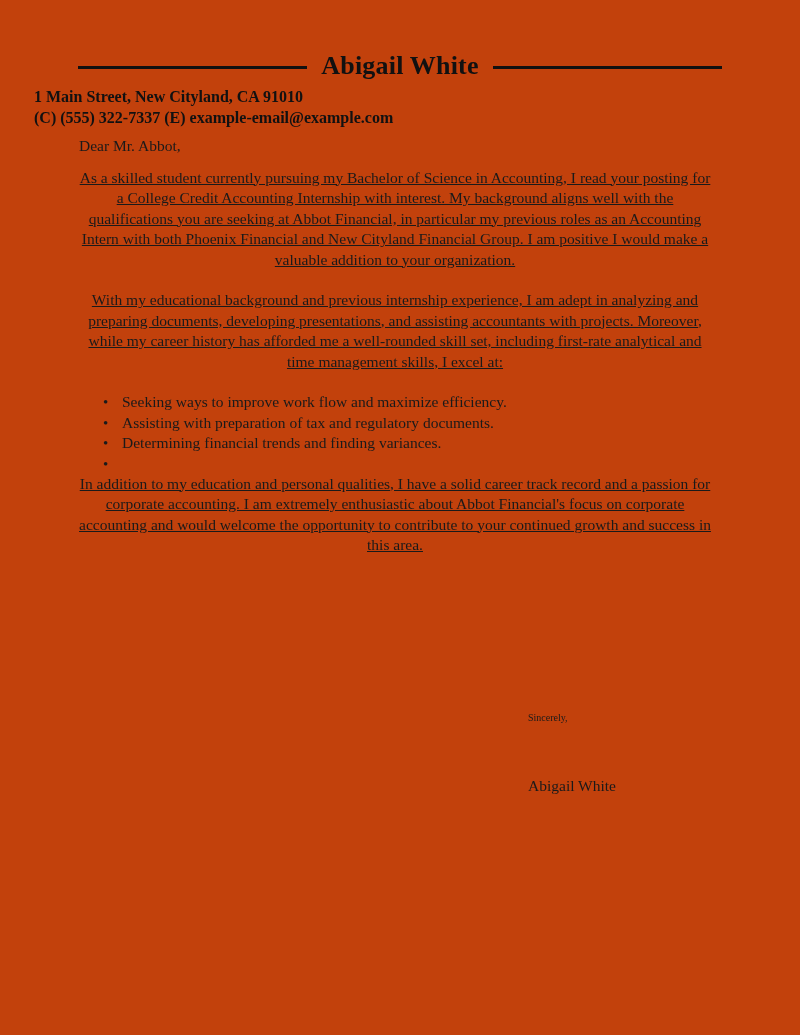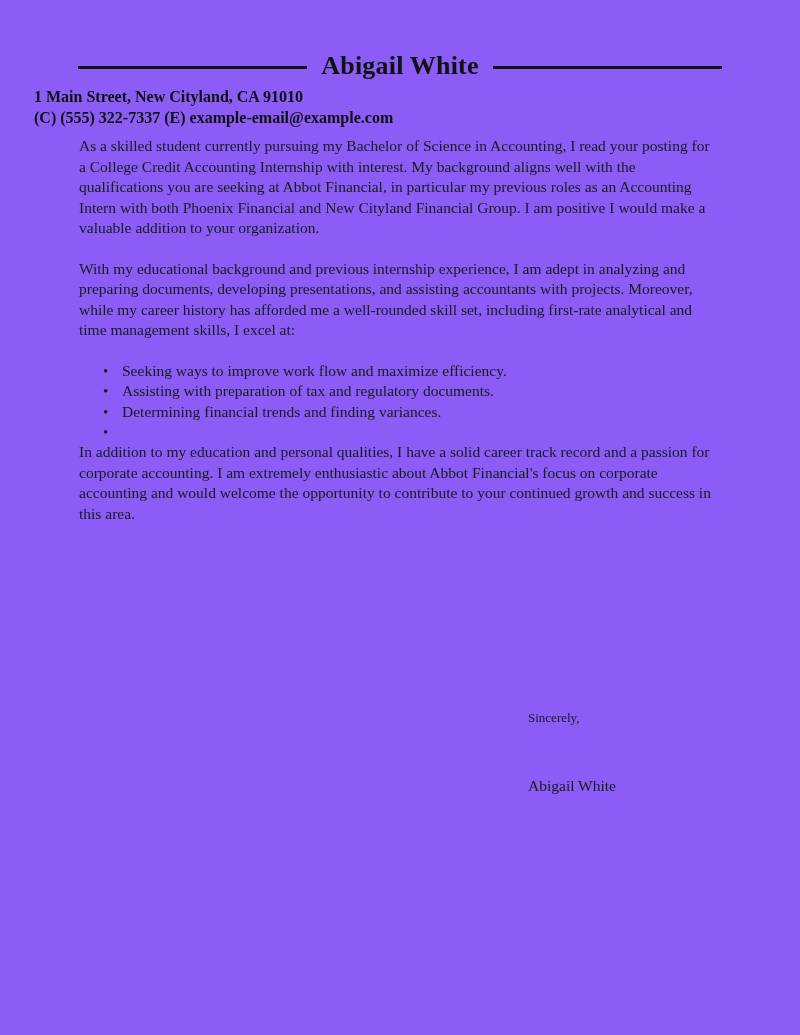--- a/index.html
+++ b/index.html
@@ -19,7 +19,7 @@
   .page {
     position: absolute;
     inset: 0;
-    background: #8b5cf6;
+    background: #c2410c;
   }
 
   

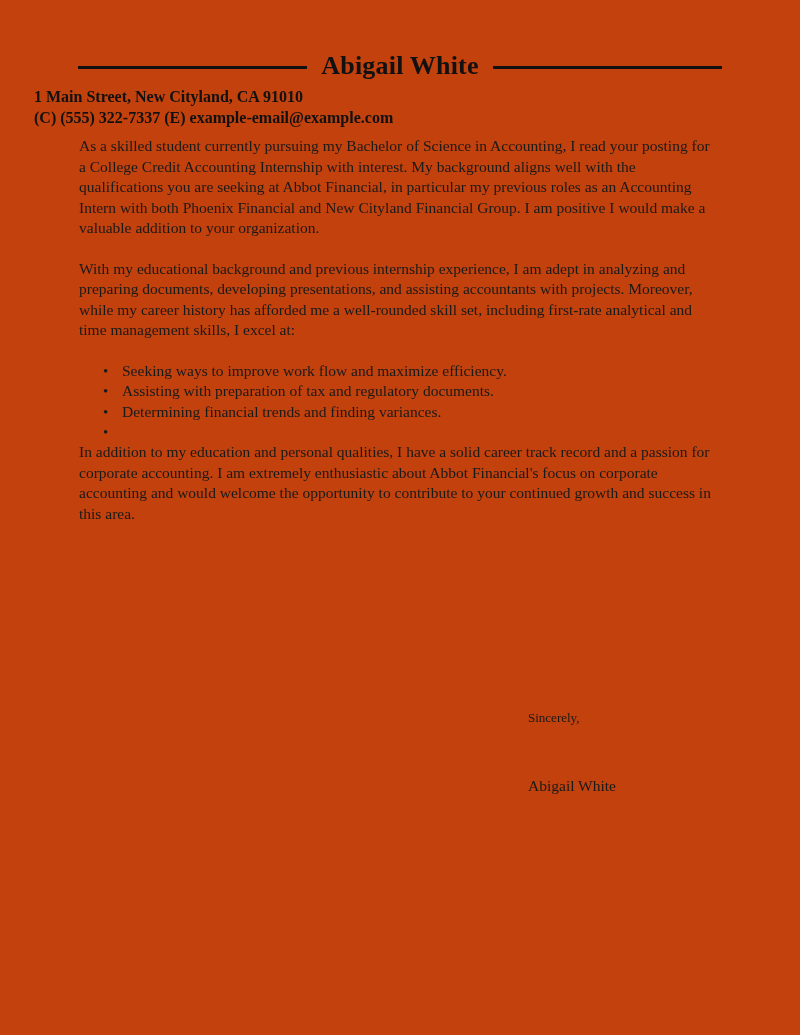--- a/index.html
+++ b/index.html
@@ -156,6 +156,7 @@
 
   <div class="body-block">
 
+    <p class="salutation">Dear Mr. Abbot,</p>
 
     <p class="para">As a skilled student currently pursuing my Bachelor of Science in Accounting, I read your posting for a College Credit Accounting Internship with interest. My background aligns well with the qualifications you are seeking at Abbot Financial, in particular my previous roles as an Accounting Intern with both Phoenix Financial and New Cityland Financial Group. I am positive I would make a valuable addition to your organization.</p>
 

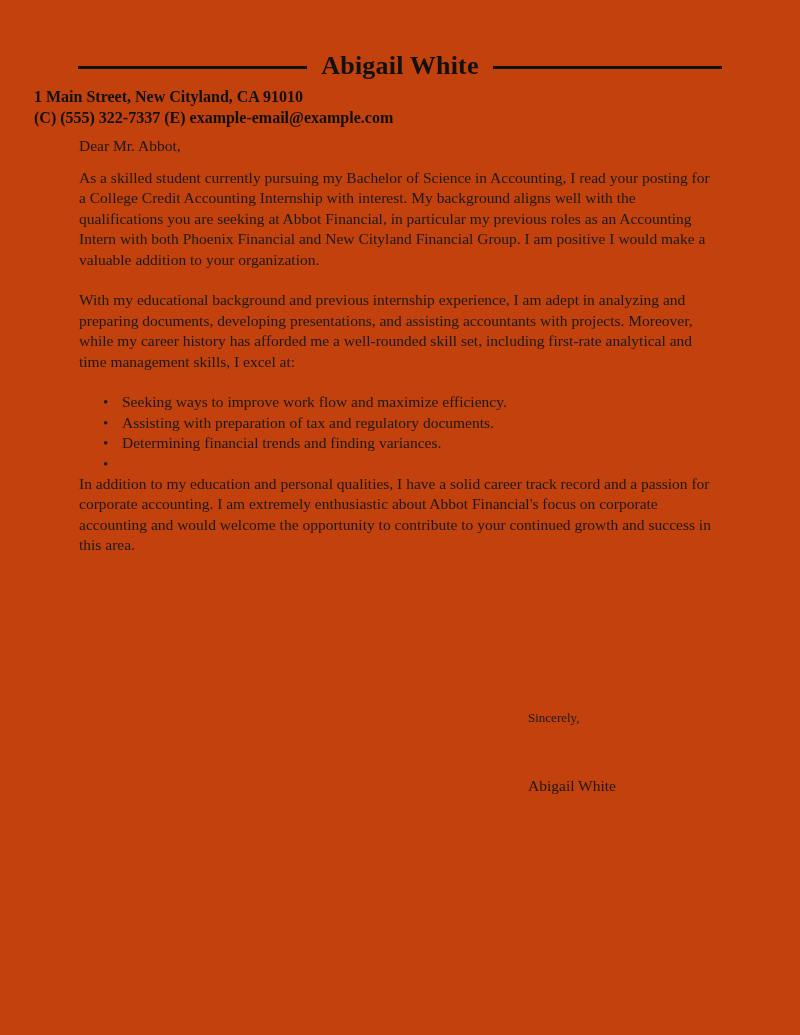--- a/index.html
+++ b/index.html
@@ -91,7 +91,8 @@
     font-size: 15.5px;
     line-height: 20.5px;
     margin: 0 0 20px 0;
-    text-align: left;
+    text-align: center;
+    text-decoration: underline;
   }
   .para:last-child { margin-bottom: 0; }
 

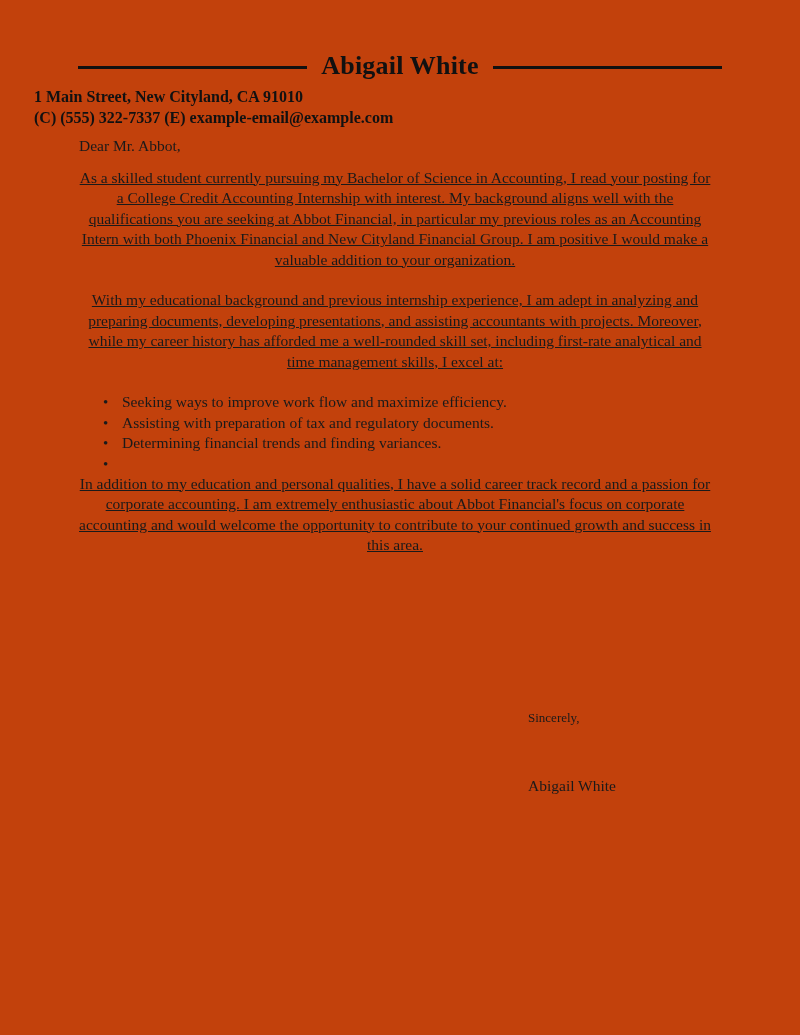--- a/index.html
+++ b/index.html
@@ -124,7 +124,7 @@
     width: 250px;
   }
   .closing {
-    font-size: 13px;
+    font-size: 10px;
     line-height: 20.5px;
     margin: 0;
   }

